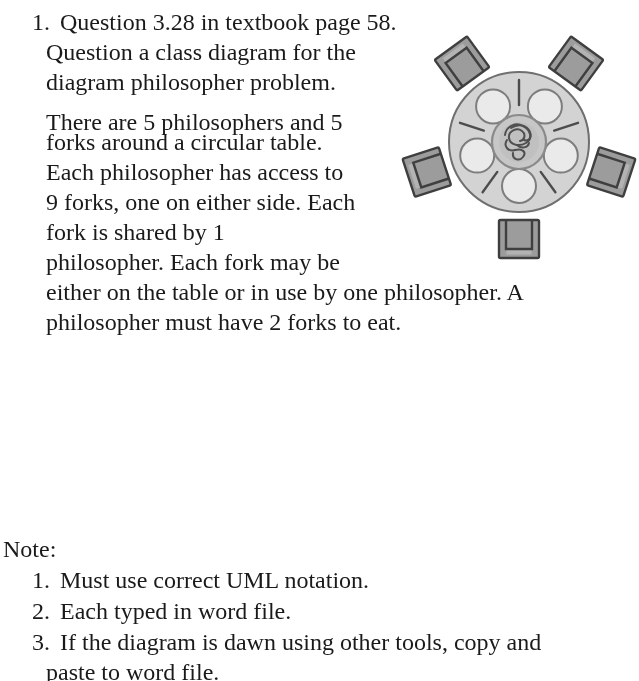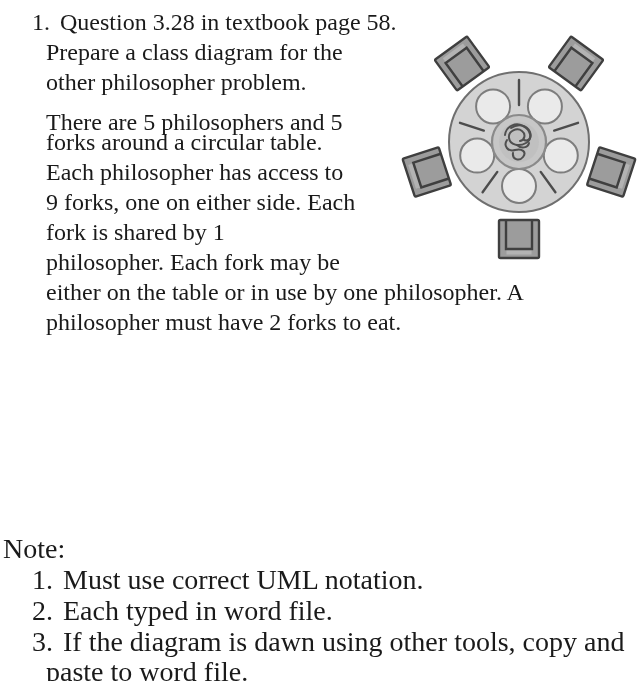--- a/index.html
+++ b/index.html
@@ -34,7 +34,7 @@
 
   <div>
     <div class="q-line" style="top:7px;left:32px"><span class="marker">1.</span><span>Question 3.28 in textbook page 58.</span></div>
-    <div class="q-line" style="top:37px;left:46px">Prepare a class diagram for the</div>
+    <div class="q-line" style="top:37px;left:46px">Question a class diagram for the</div>
     <div class="q-line" style="top:67px;left:46px">other philosopher problem.</div>
     <div class="q-line" style="top:107px;left:46px">There are 5 philosophers and 5</div>
     <div class="q-line" style="top:127px;left:46px">forks around a circular table.</div>

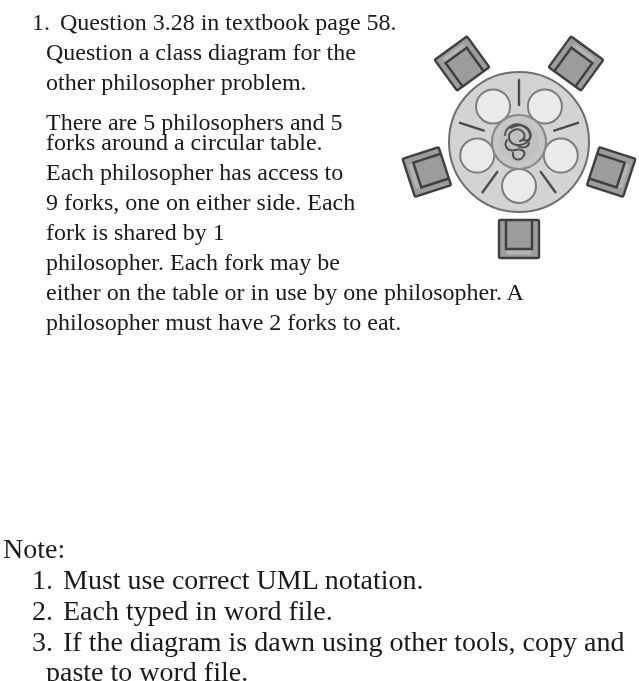--- a/index.html
+++ b/index.html
@@ -35,7 +35,7 @@
   <div>
     <div class="q-line" style="top:7px;left:32px"><span class="marker">1.</span><span>Question 3.28 in textbook page 58.</span></div>
     <div class="q-line" style="top:37px;left:46px">Question a class diagram for the</div>
-    <div class="q-line" style="top:67px;left:46px">other philosopher problem.</div>
+    <div class="q-line" style="top:67px;left:46px">diagram philosopher problem.</div>
     <div class="q-line" style="top:107px;left:46px">There are 5 philosophers and 5</div>
     <div class="q-line" style="top:127px;left:46px">forks around a circular table.</div>
     <div class="q-line" style="top:157px;left:46px">Each philosopher has access to</div>

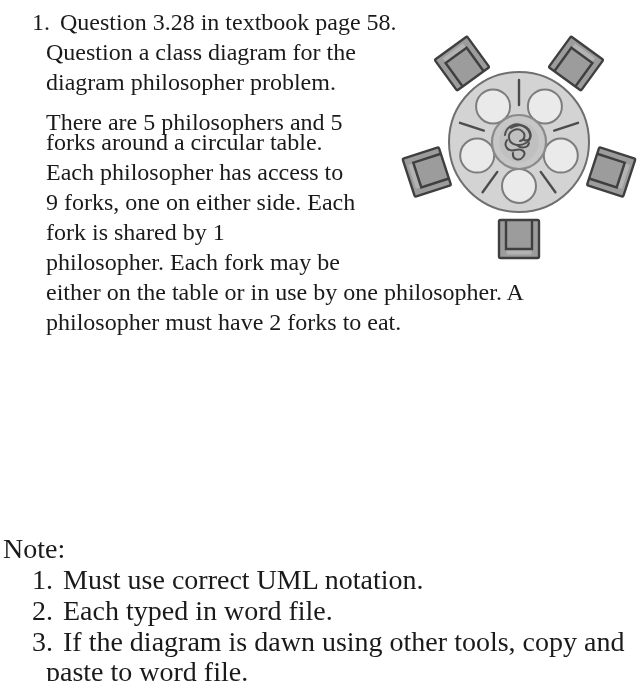--- a/index.html
+++ b/index.html
@@ -19,7 +19,7 @@
   }
   .n-line{
     position:absolute;
-    font-size:28px;
+    font-size:24px;
     line-height:30px;
     white-space:nowrap;
     font-family:Liberation Serif, serif;

